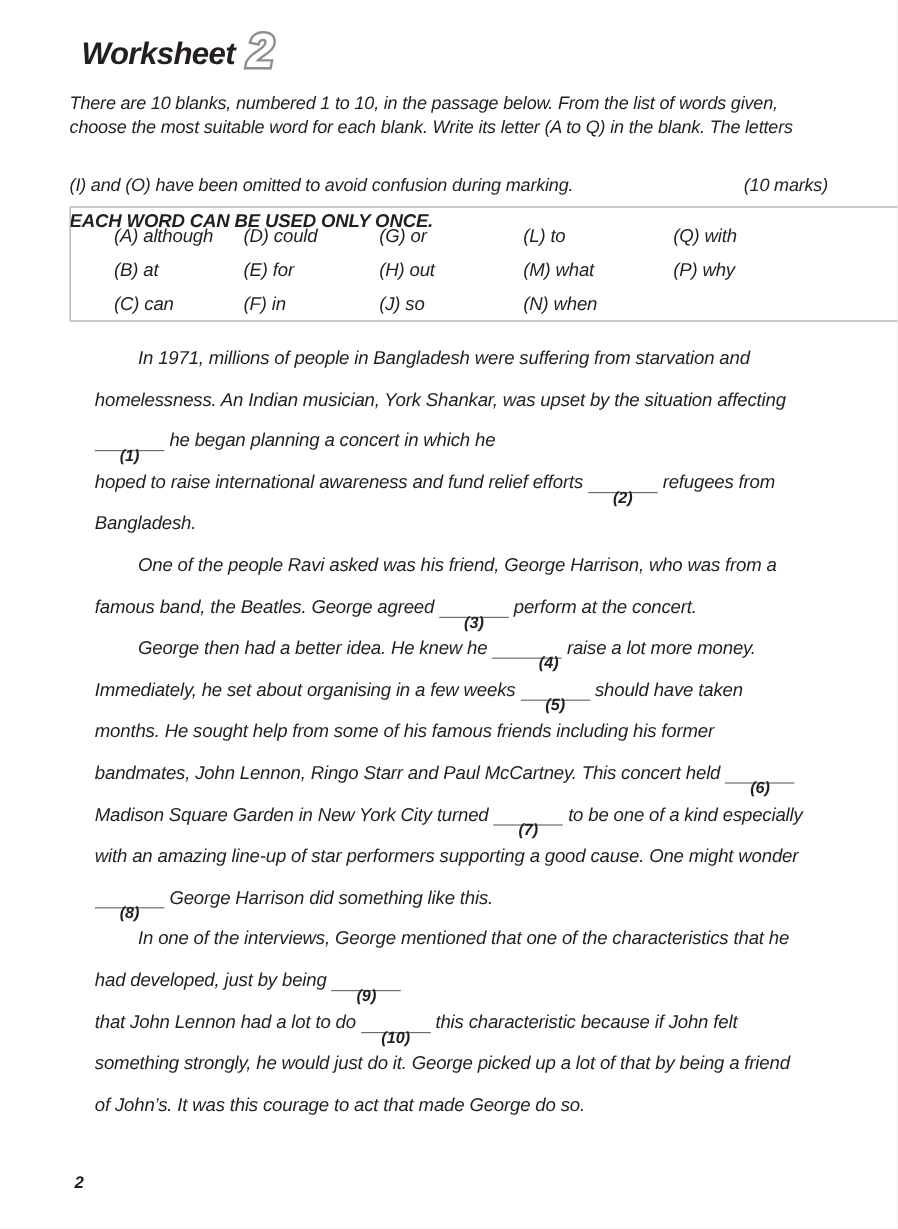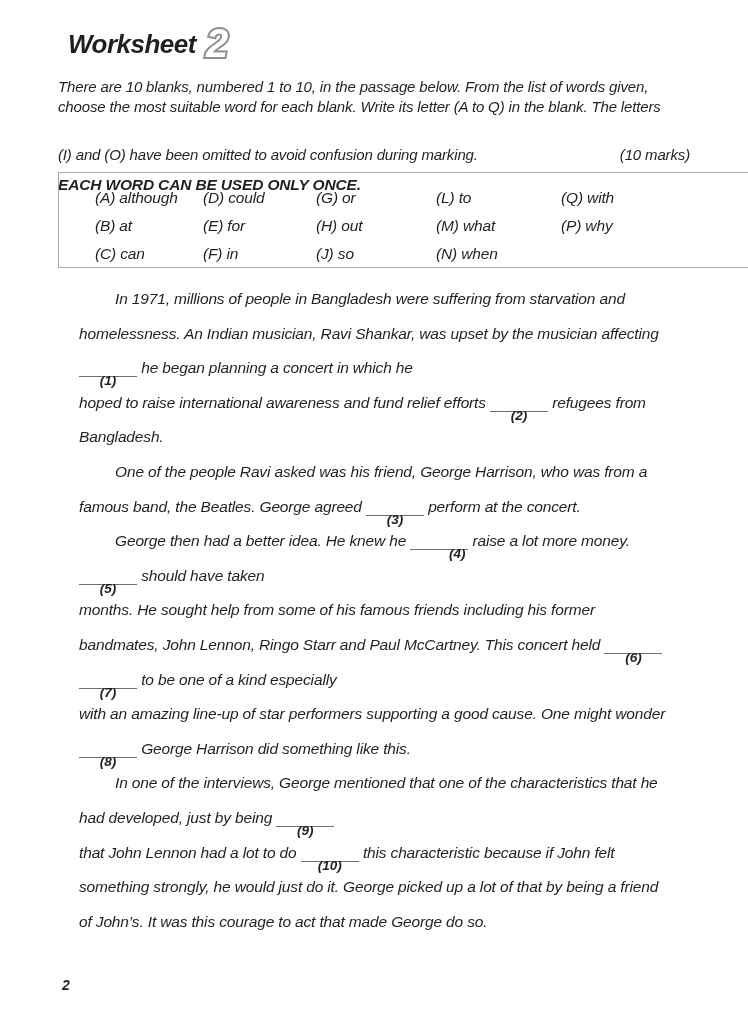--- a/index.html
+++ b/index.html
@@ -165,7 +165,7 @@
 
   <section class="passage" id="passage">
       <div class="pline indent"><span>In 1971, millions of people in Bangladesh were suffering from starvation and</span></div>
-      <div class="pline"><span>homelessness. An Indian musician, Ravi Shankar, was upset by the musician affecting</span></div>
+      <div class="pline"><span>homelessness. An Indian musician, York Shankar, was upset by the situation affecting</span></div>
       <div class="pline"><span class="blank"><span class="blank-label">(1)</span></span><span> he began planning a concert in which he</span></div>
       <div class="pline"><span>hoped to raise international awareness and fund relief efforts </span><span class="blank"><span class="blank-label">(2)</span></span><span> refugees from</span></div>
       <div class="pline"><span>Bangladesh.</span></div>

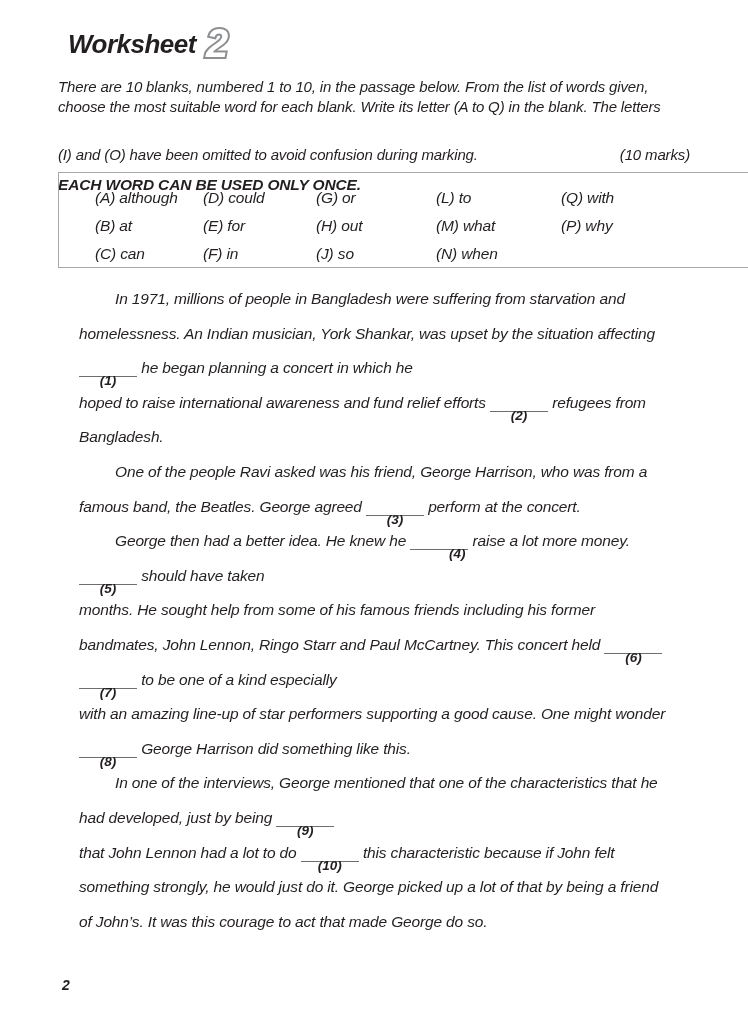--- a/index.html
+++ b/index.html
@@ -172,7 +172,7 @@
       <div class="pline indent"><span>One of the people Ravi asked was his friend, George Harrison, who was from a</span></div>
       <div class="pline"><span>famous band, the Beatles. George agreed </span><span class="blank"><span class="blank-label">(3)</span></span><span> perform at the concert.</span></div>
       <div class="pline indent"><span>George then had a better idea. He knew he </span><span class="blank"><span class="blank-label">(4)</span></span><span> raise a lot more money.</span></div>
-      <div class="pline"><span class="blank"><span class="blank-label">(5)</span></span><span> should have taken</span></div>
+      <div class="pline"><span>Immediately, he set about organising in a few weeks </span><span class="blank"><span class="blank-label">(5)</span></span><span> should have taken</span></div>
       <div class="pline"><span>months. He sought help from some of his famous friends including his former</span></div>
       <div class="pline"><span>bandmates, John Lennon, Ringo Starr and Paul McCartney. This concert held </span><span class="blank"><span class="blank-label">(6)</span></span></div>
       <div class="pline"><span class="blank"><span class="blank-label">(7)</span></span><span> to be one of a kind especially</span></div>

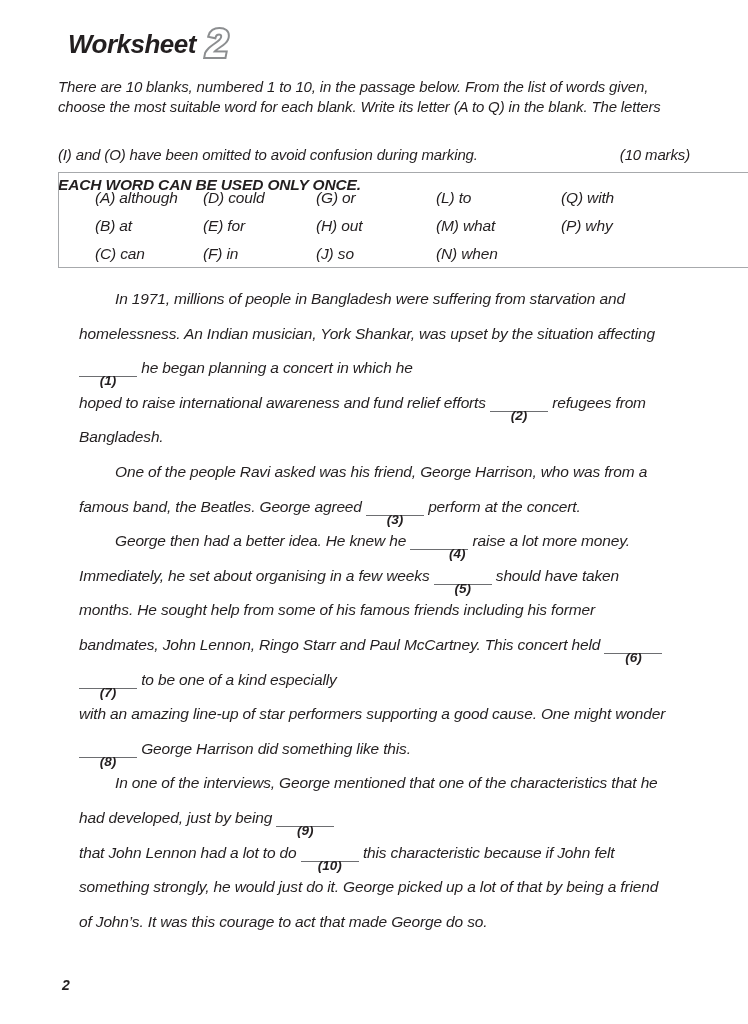--- a/index.html
+++ b/index.html
@@ -175,7 +175,7 @@
       <div class="pline"><span>Immediately, he set about organising in a few weeks </span><span class="blank"><span class="blank-label">(5)</span></span><span> should have taken</span></div>
       <div class="pline"><span>months. He sought help from some of his famous friends including his former</span></div>
       <div class="pline"><span>bandmates, John Lennon, Ringo Starr and Paul McCartney. This concert held </span><span class="blank"><span class="blank-label">(6)</span></span></div>
-      <div class="pline"><span class="blank"><span class="blank-label">(7)</span></span><span> to be one of a kind especially</span></div>
+      <div class="pline"><span>Madison Square Garden in New York City turned </span><span class="blank"><span class="blank-label">(7)</span></span><span> to be one of a kind especially</span></div>
       <div class="pline"><span>with an amazing line-up of star performers supporting a good cause. One might wonder</span></div>
       <div class="pline"><span class="blank"><span class="blank-label">(8)</span></span><span> George Harrison did something like this.</span></div>
       <div class="pline indent"><span>In one of the interviews, George mentioned that one of the characteristics that he</span></div>

